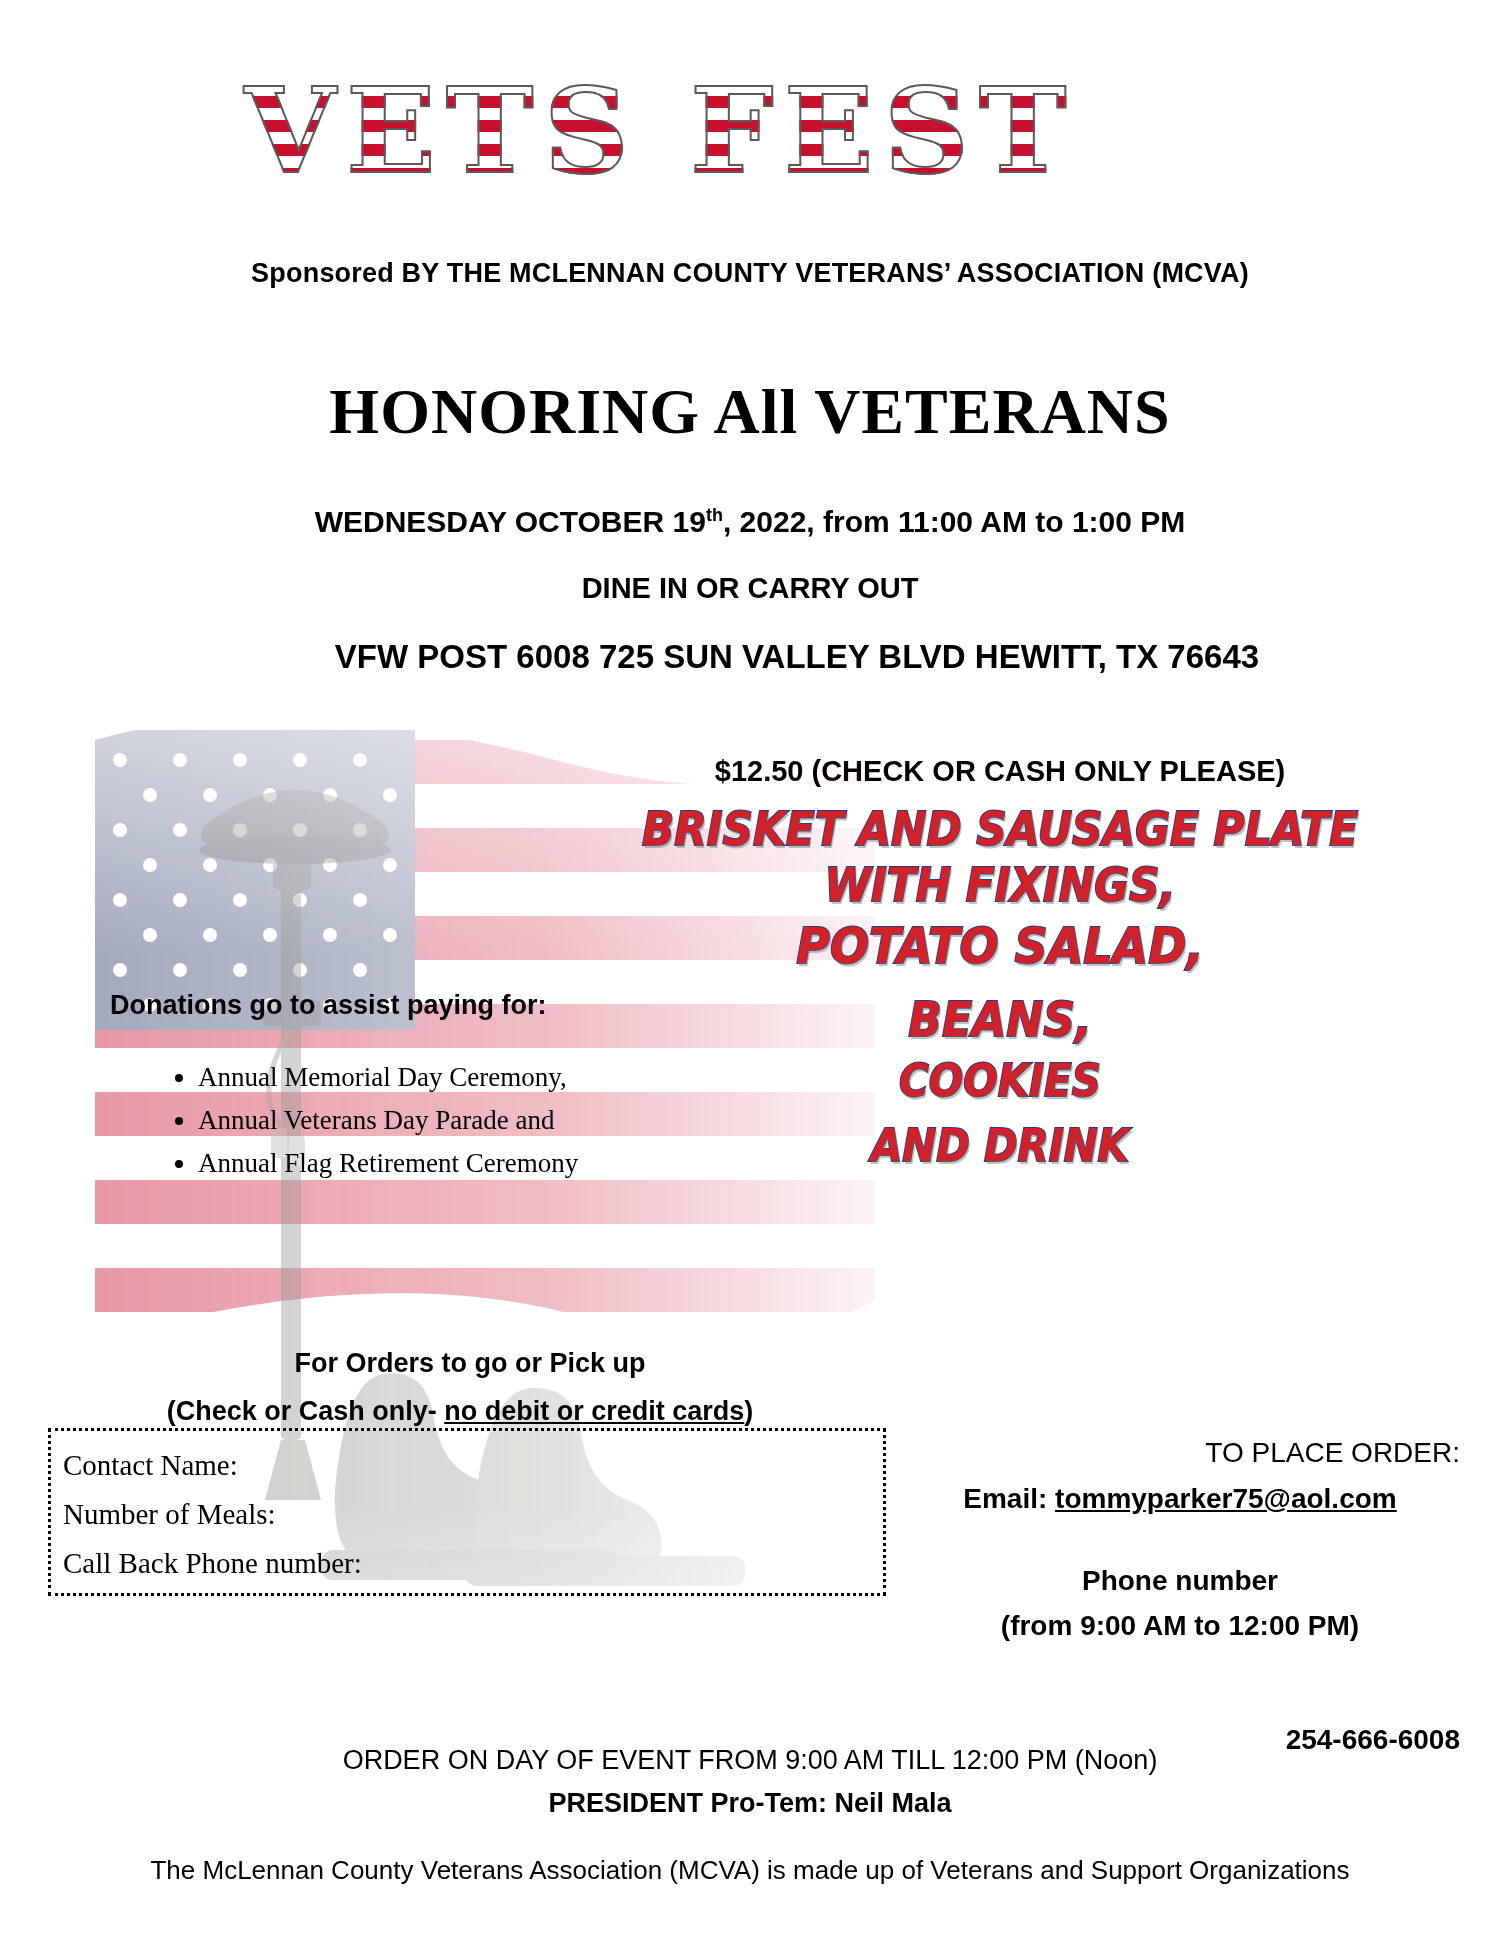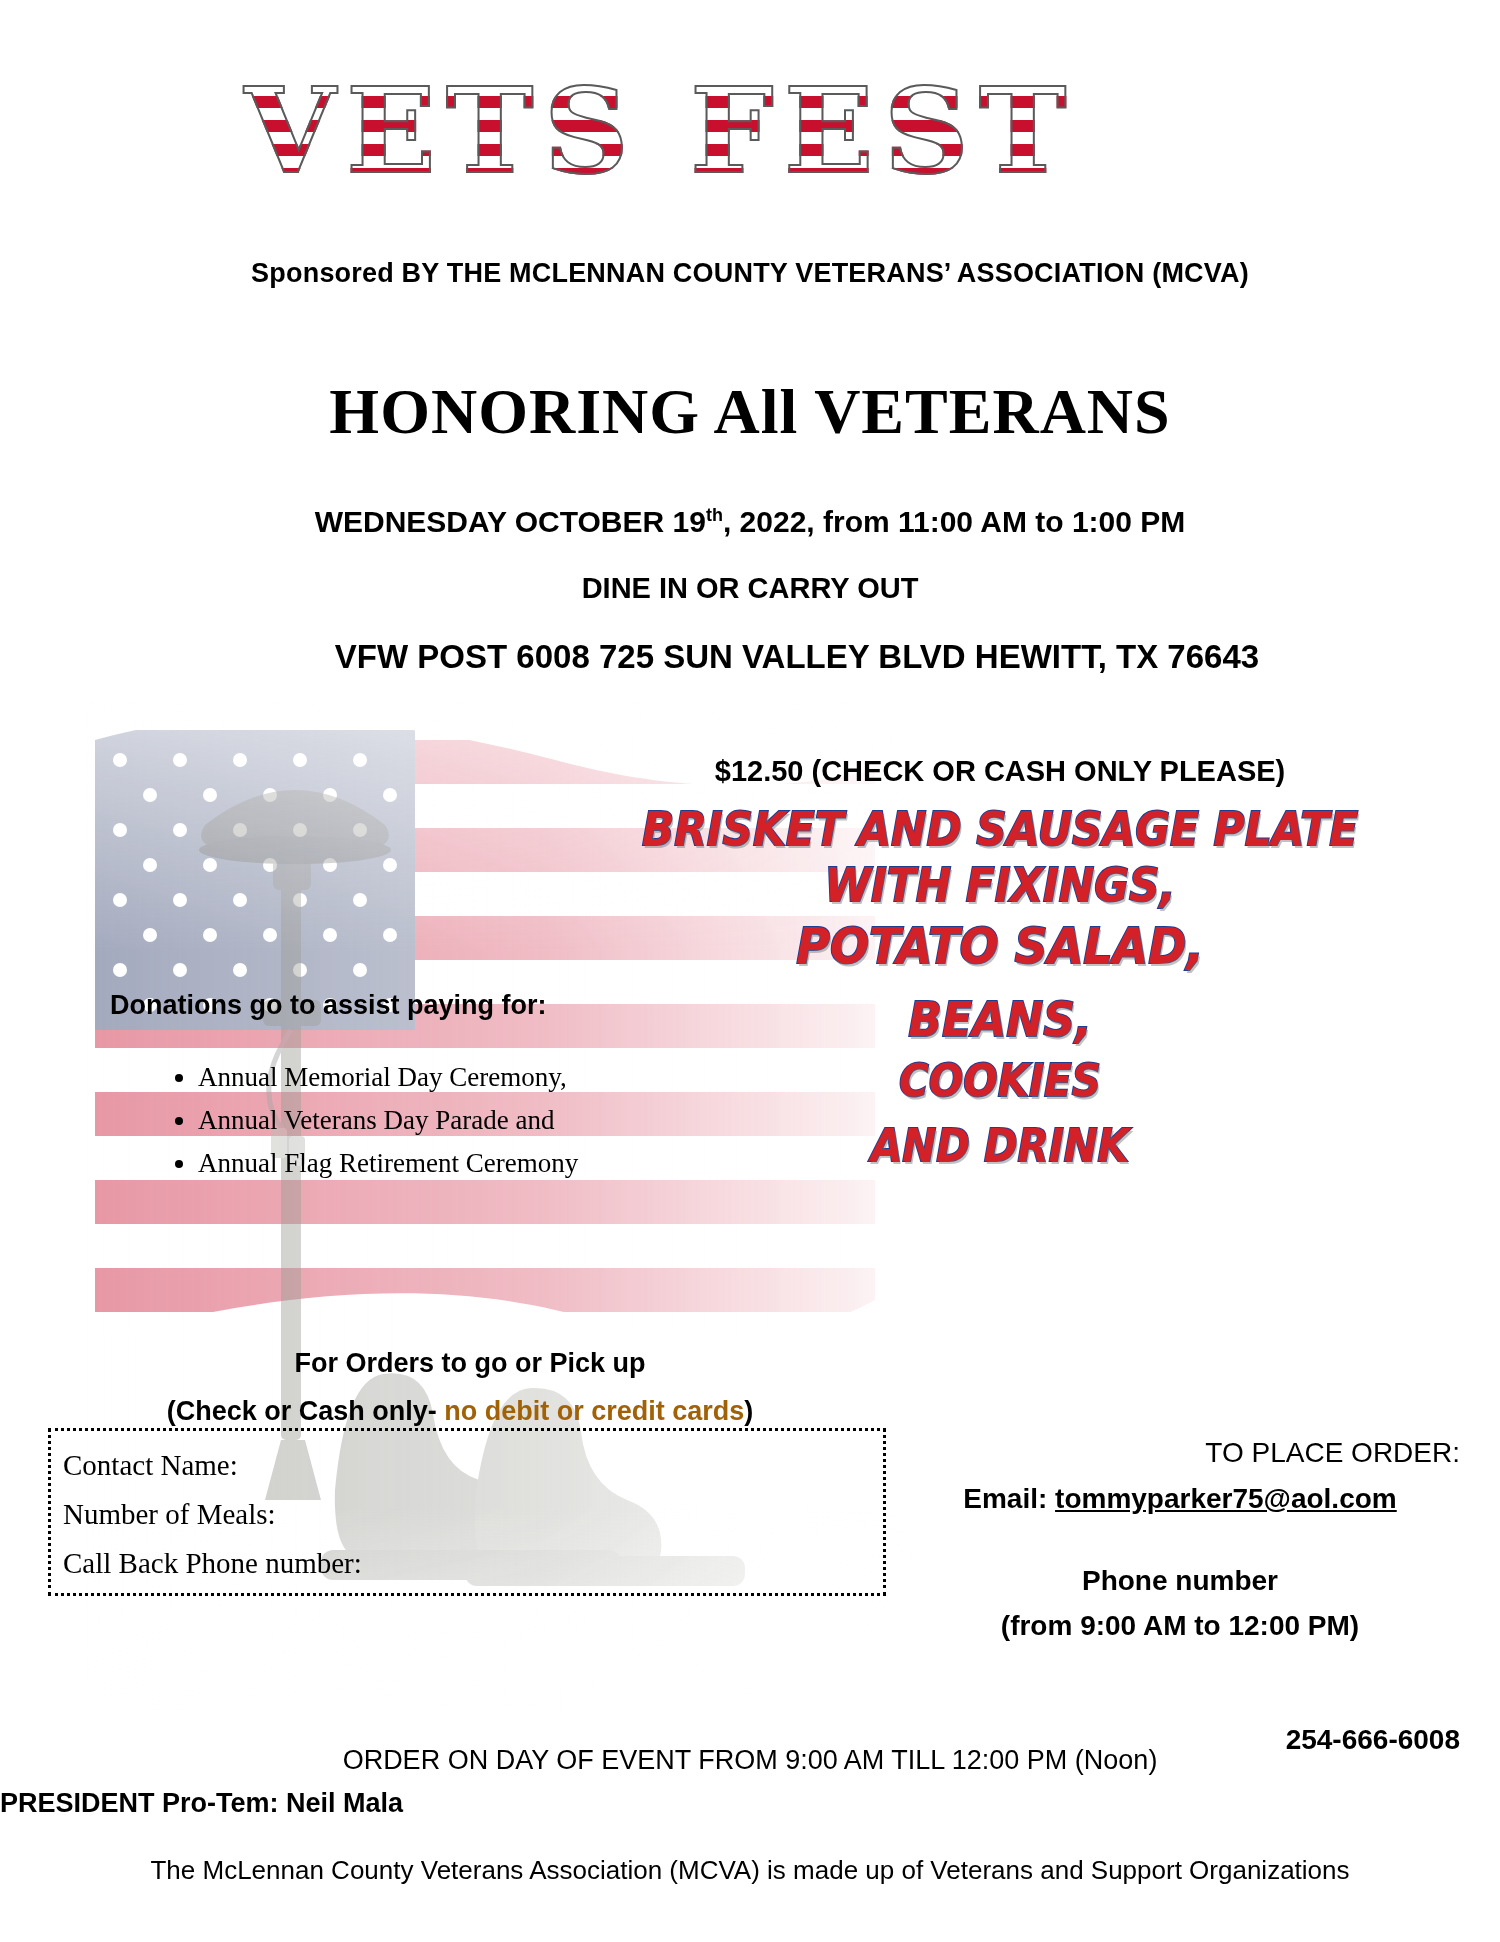--- a/index.html
+++ b/index.html
@@ -209,7 +209,7 @@
     font-size: 27px;
     font-weight: bold;
   }
-  .check-cash .red { color: #a16207; }
+  .check-cash .red { color: #000000; text-decoration: underline; }
 
   
   .form-box {

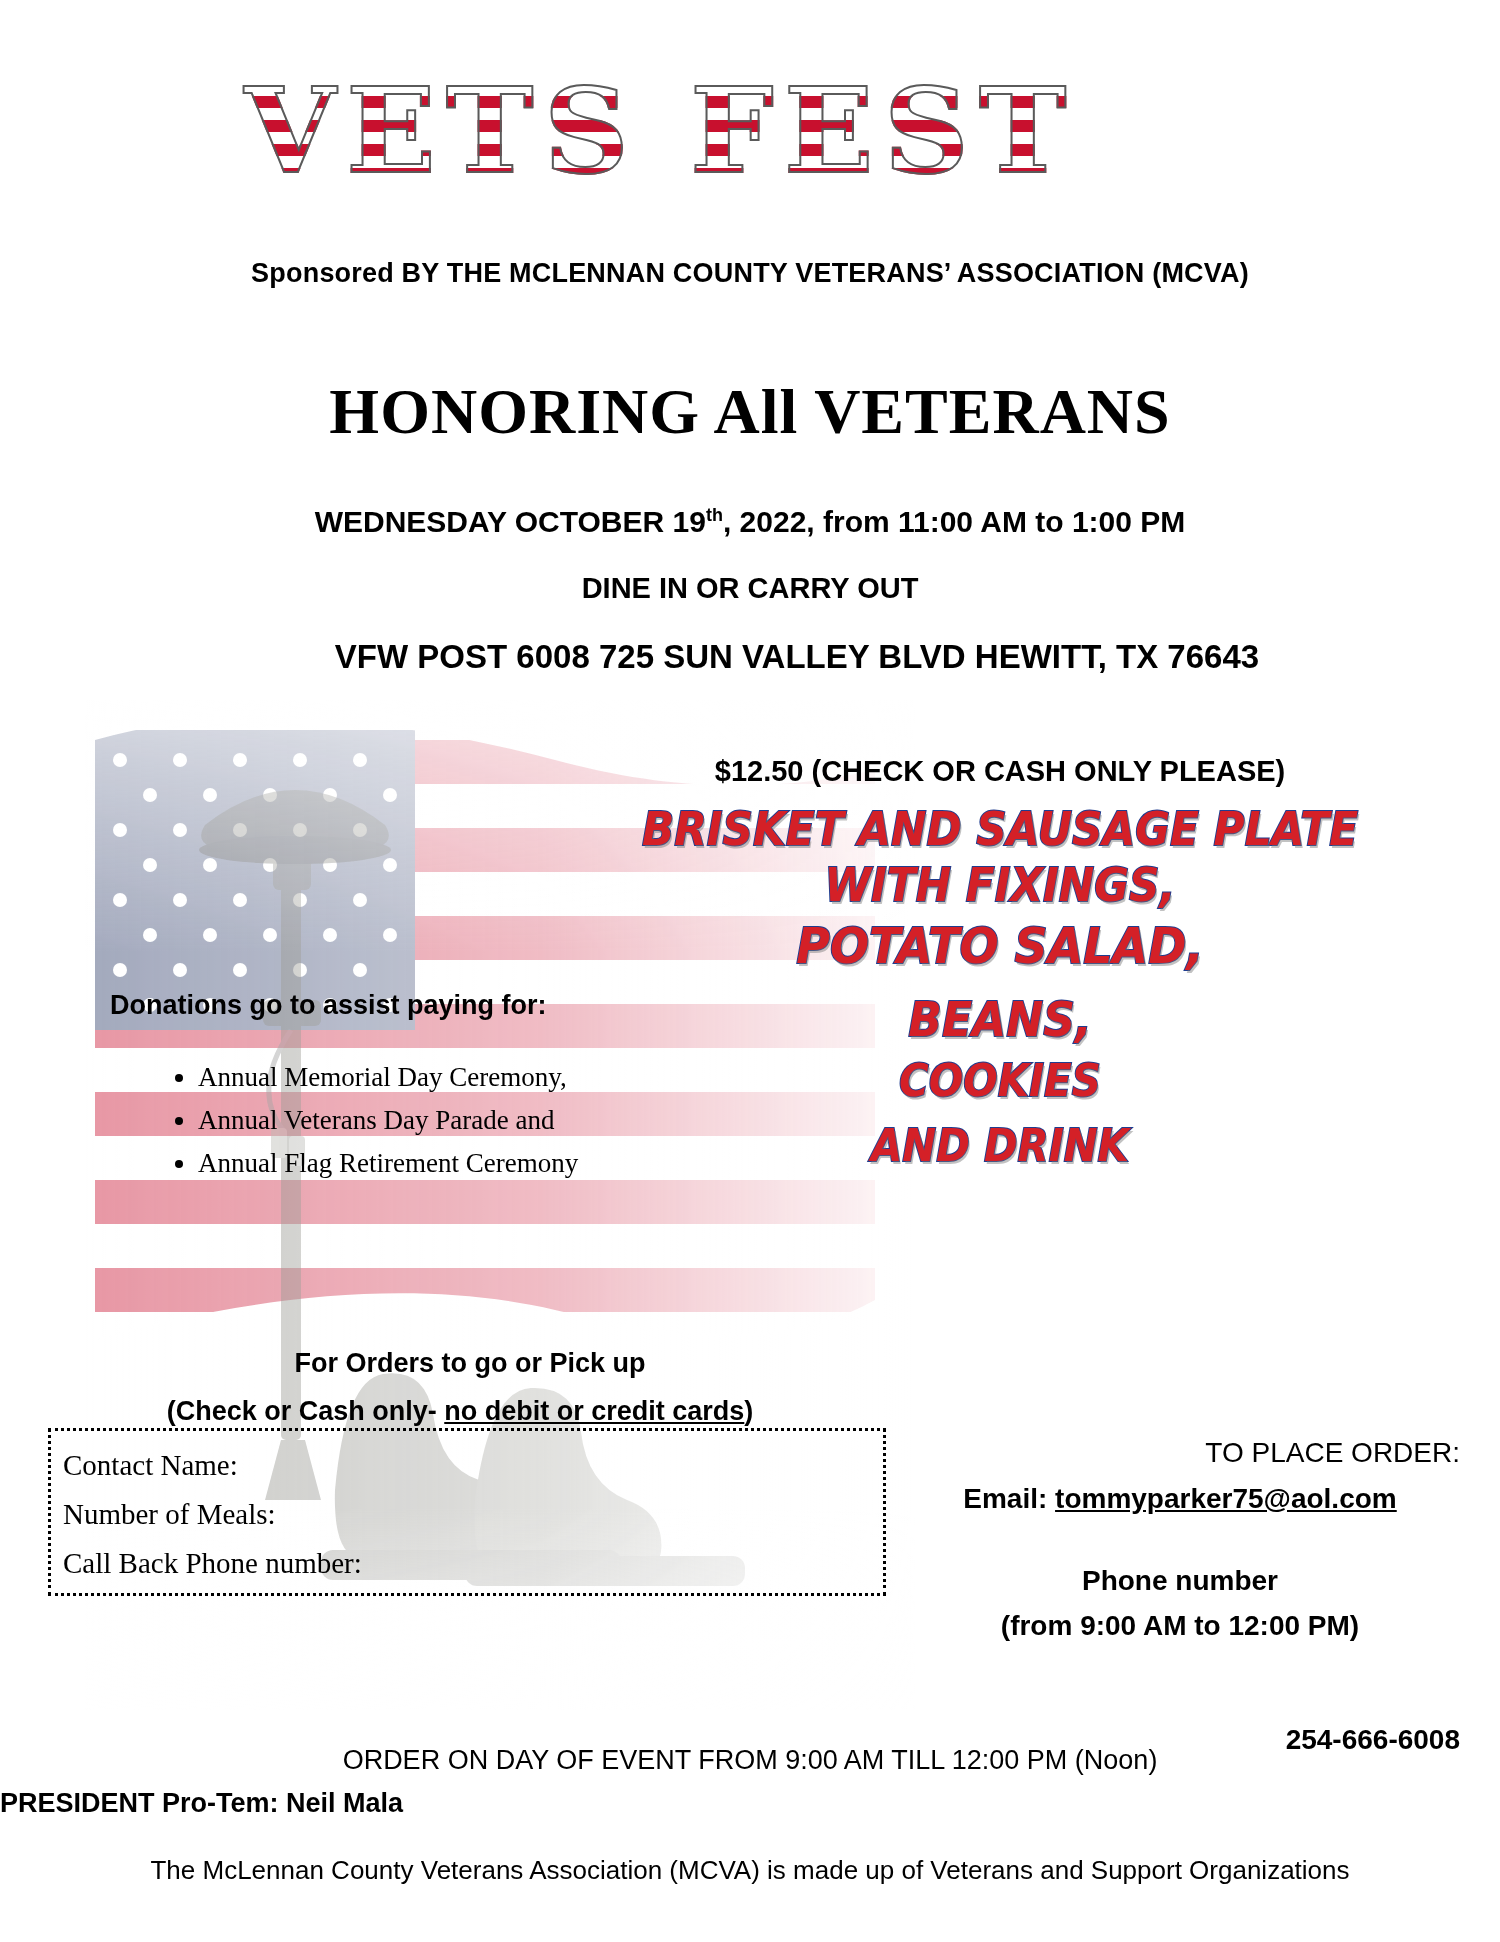--- a/index.html
+++ b/index.html
@@ -289,6 +289,7 @@
     top: 1788px;
     left: 0;
     width: 1500px;
+    text-align: center;
     font-size: 27px;
     font-weight: bold;
   }

